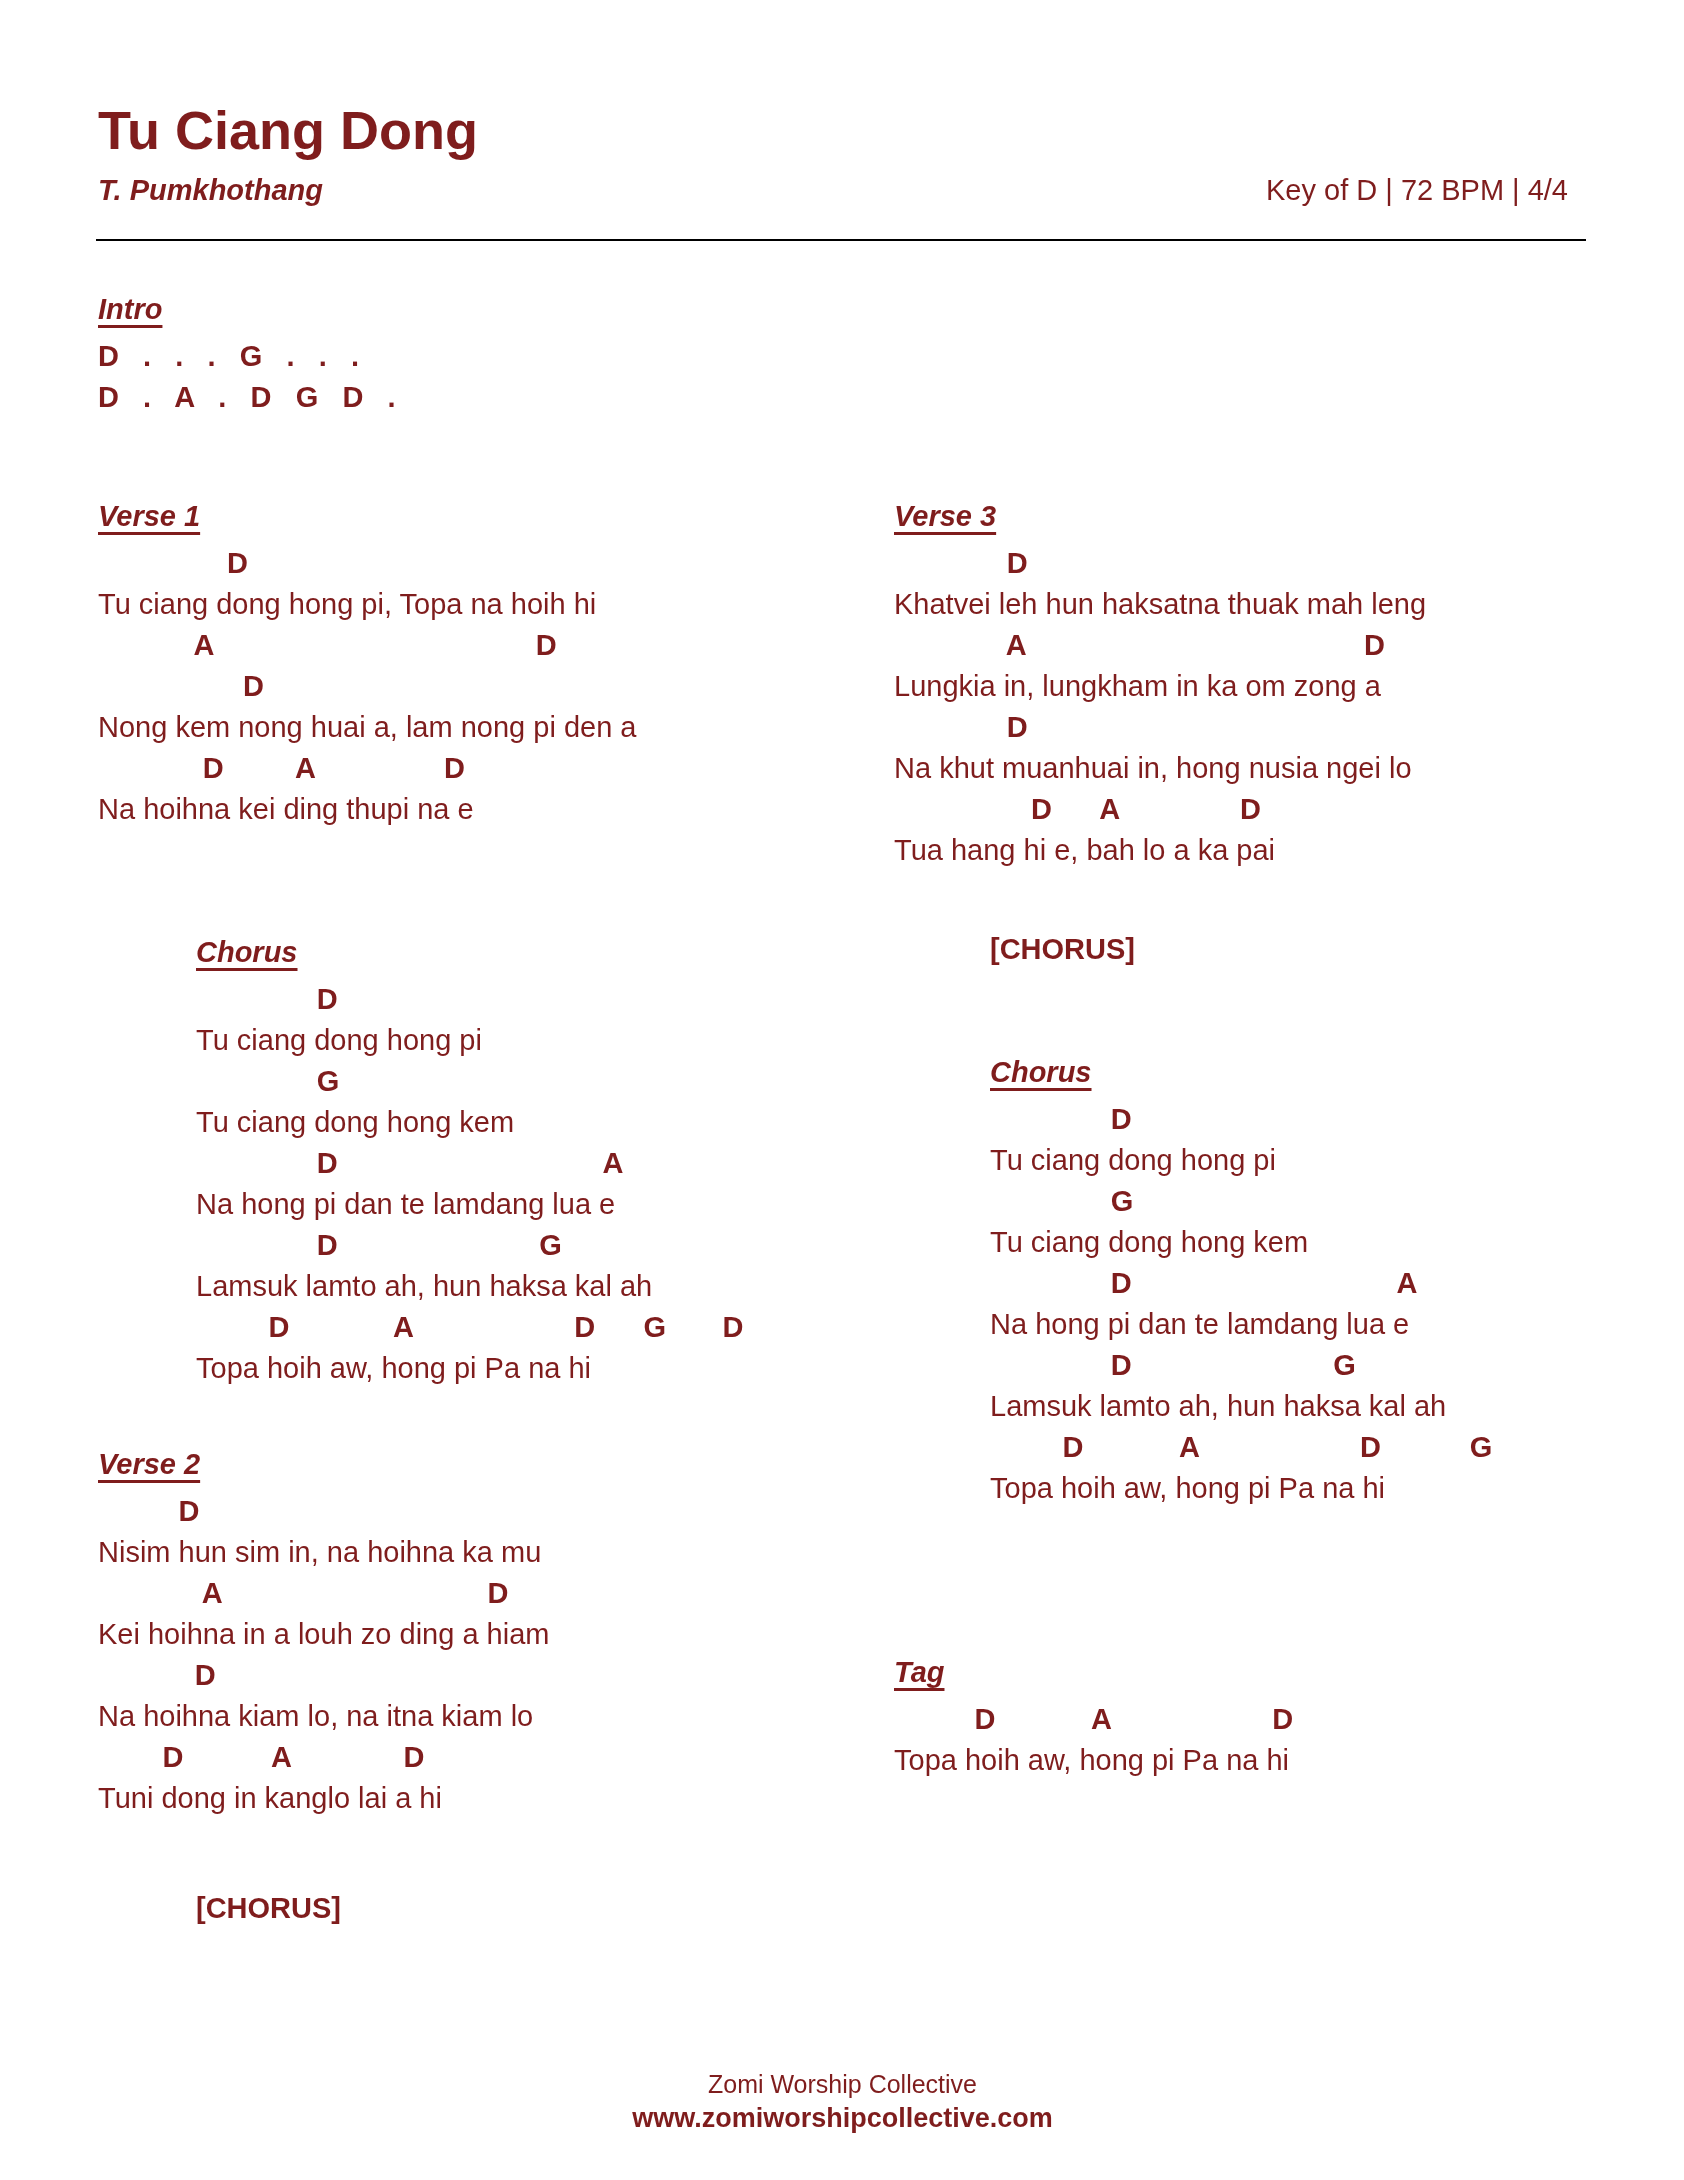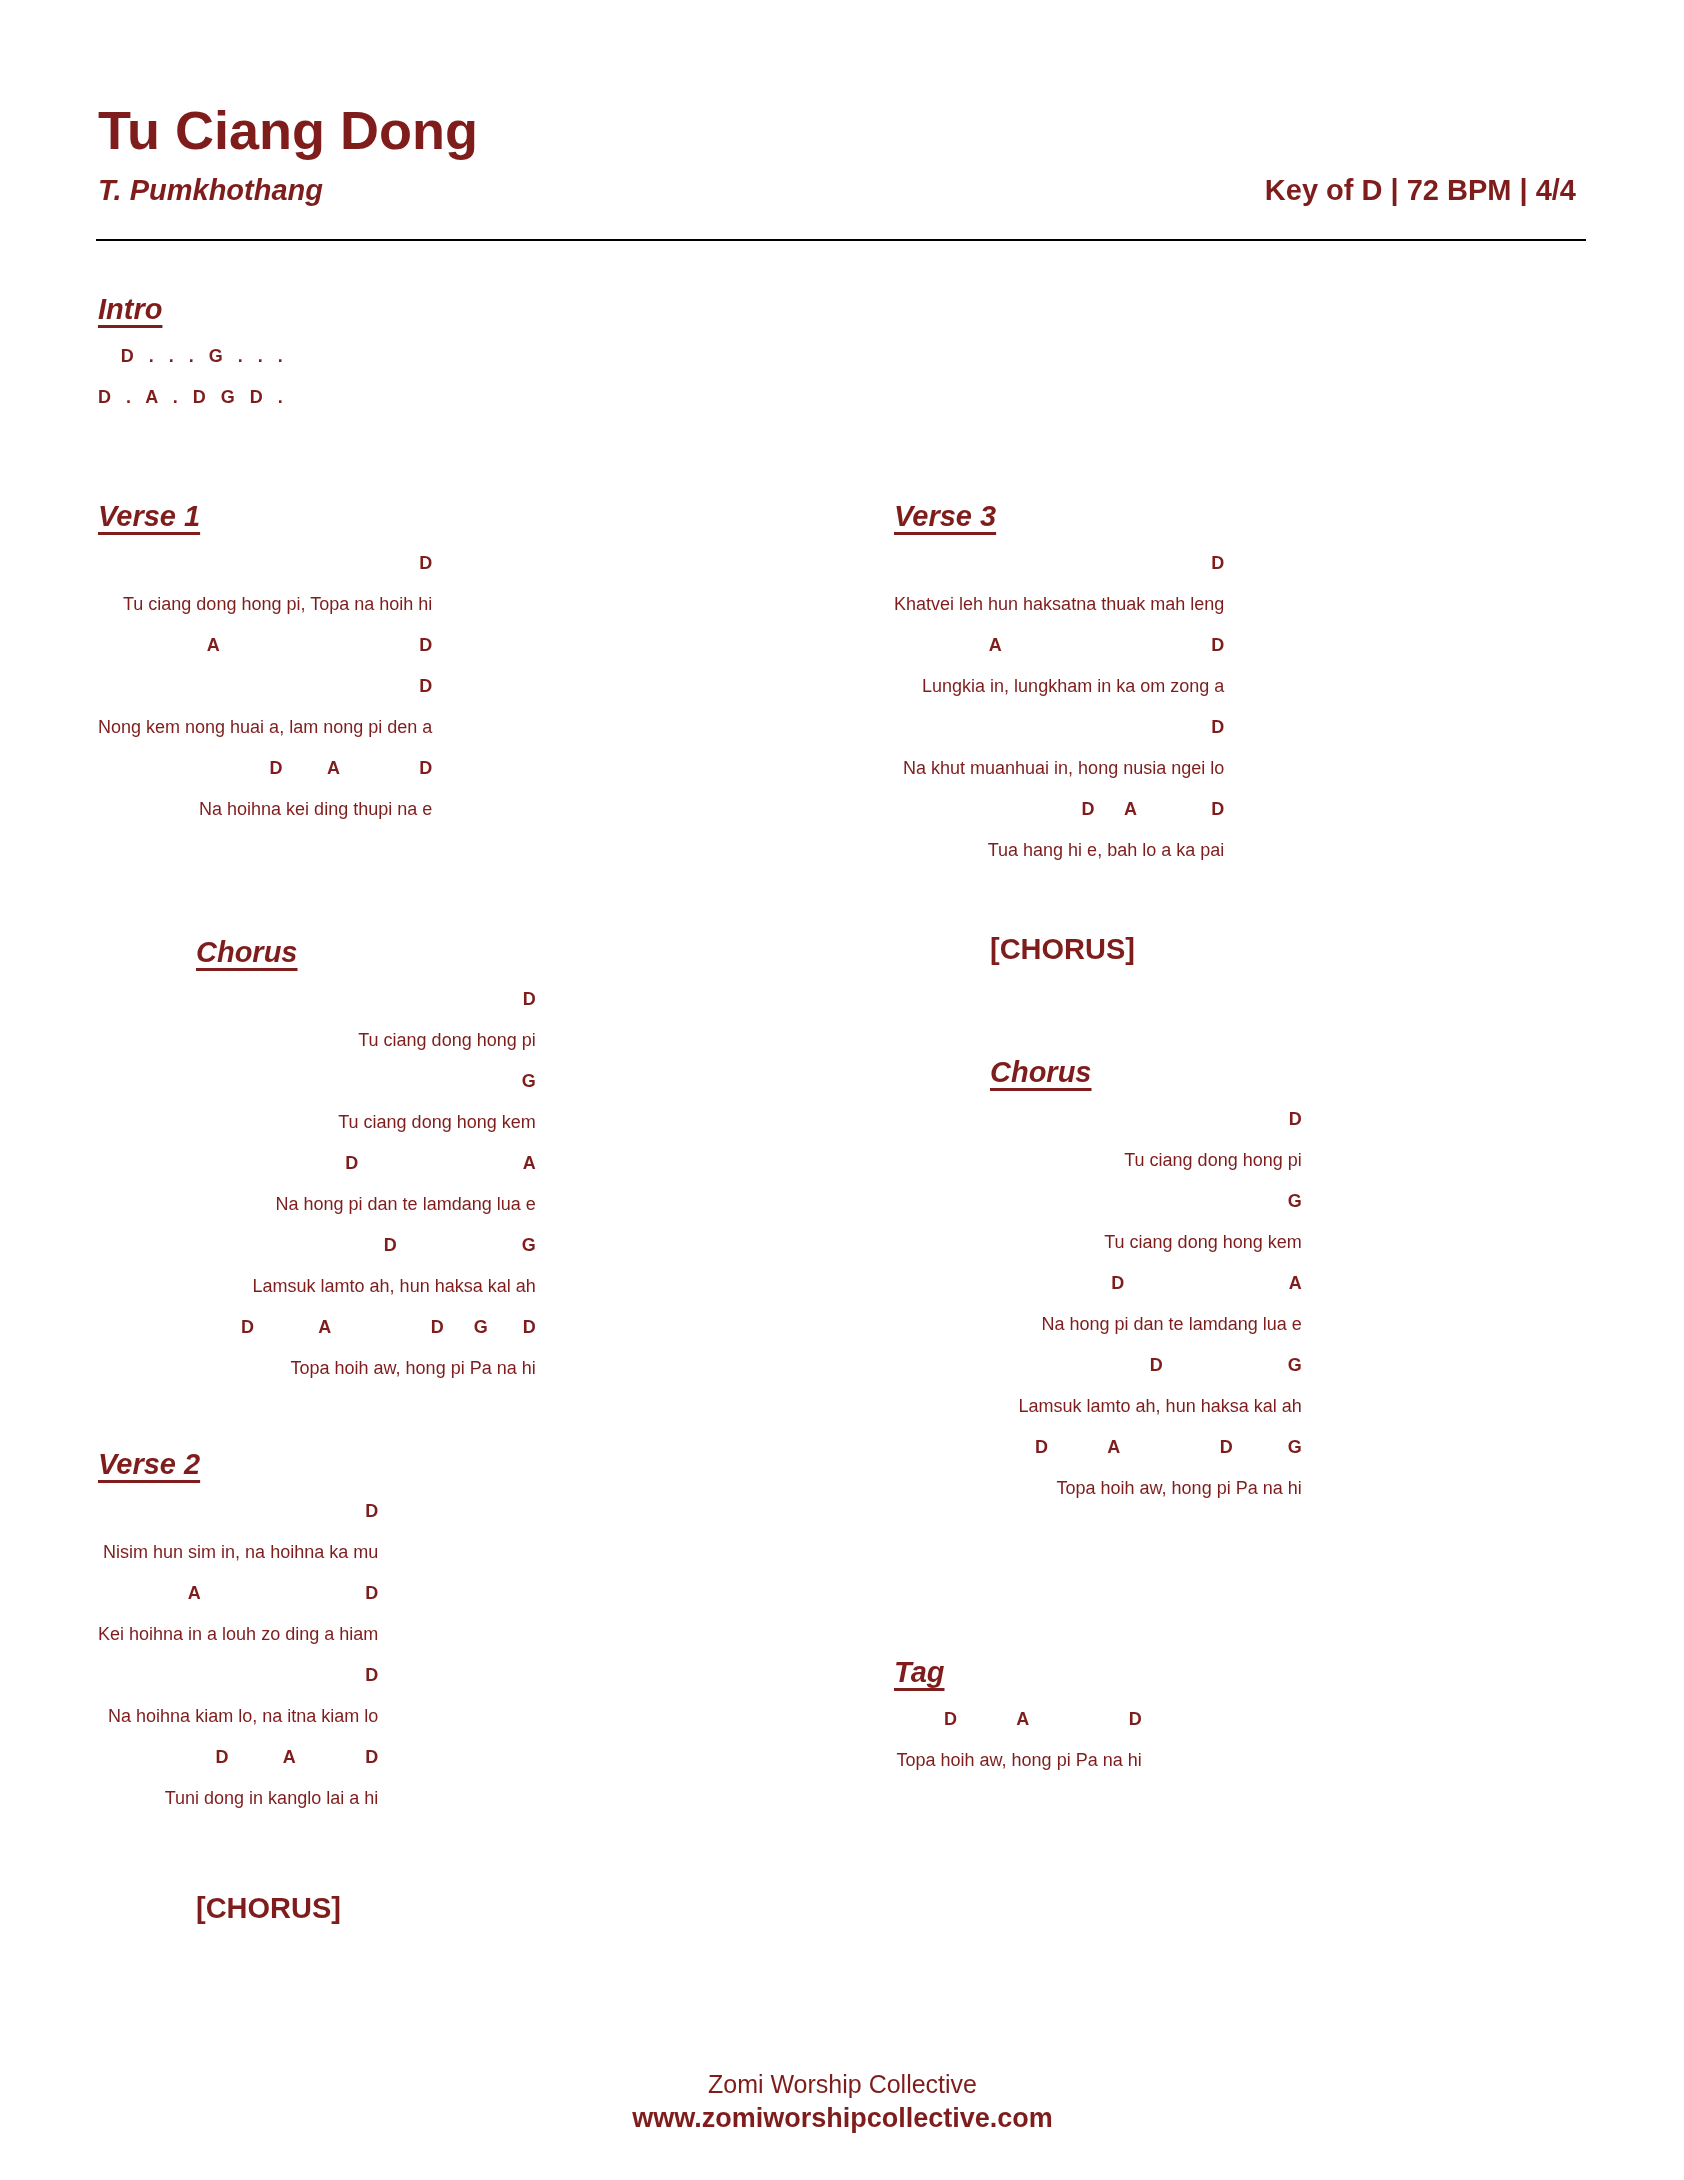--- a/index.html
+++ b/index.html
@@ -22,8 +22,8 @@
     white-space:pre;
   }
   .meta{
-    position:absolute;right:109px;top:175px;
-    font-size:29px;font-weight:700;line-height:1.1;
+    position:absolute;right:117px;top:175px;
+    font-size:29px;font-weight:400;line-height:1.1;
     white-space:pre;
   }
   .rule{

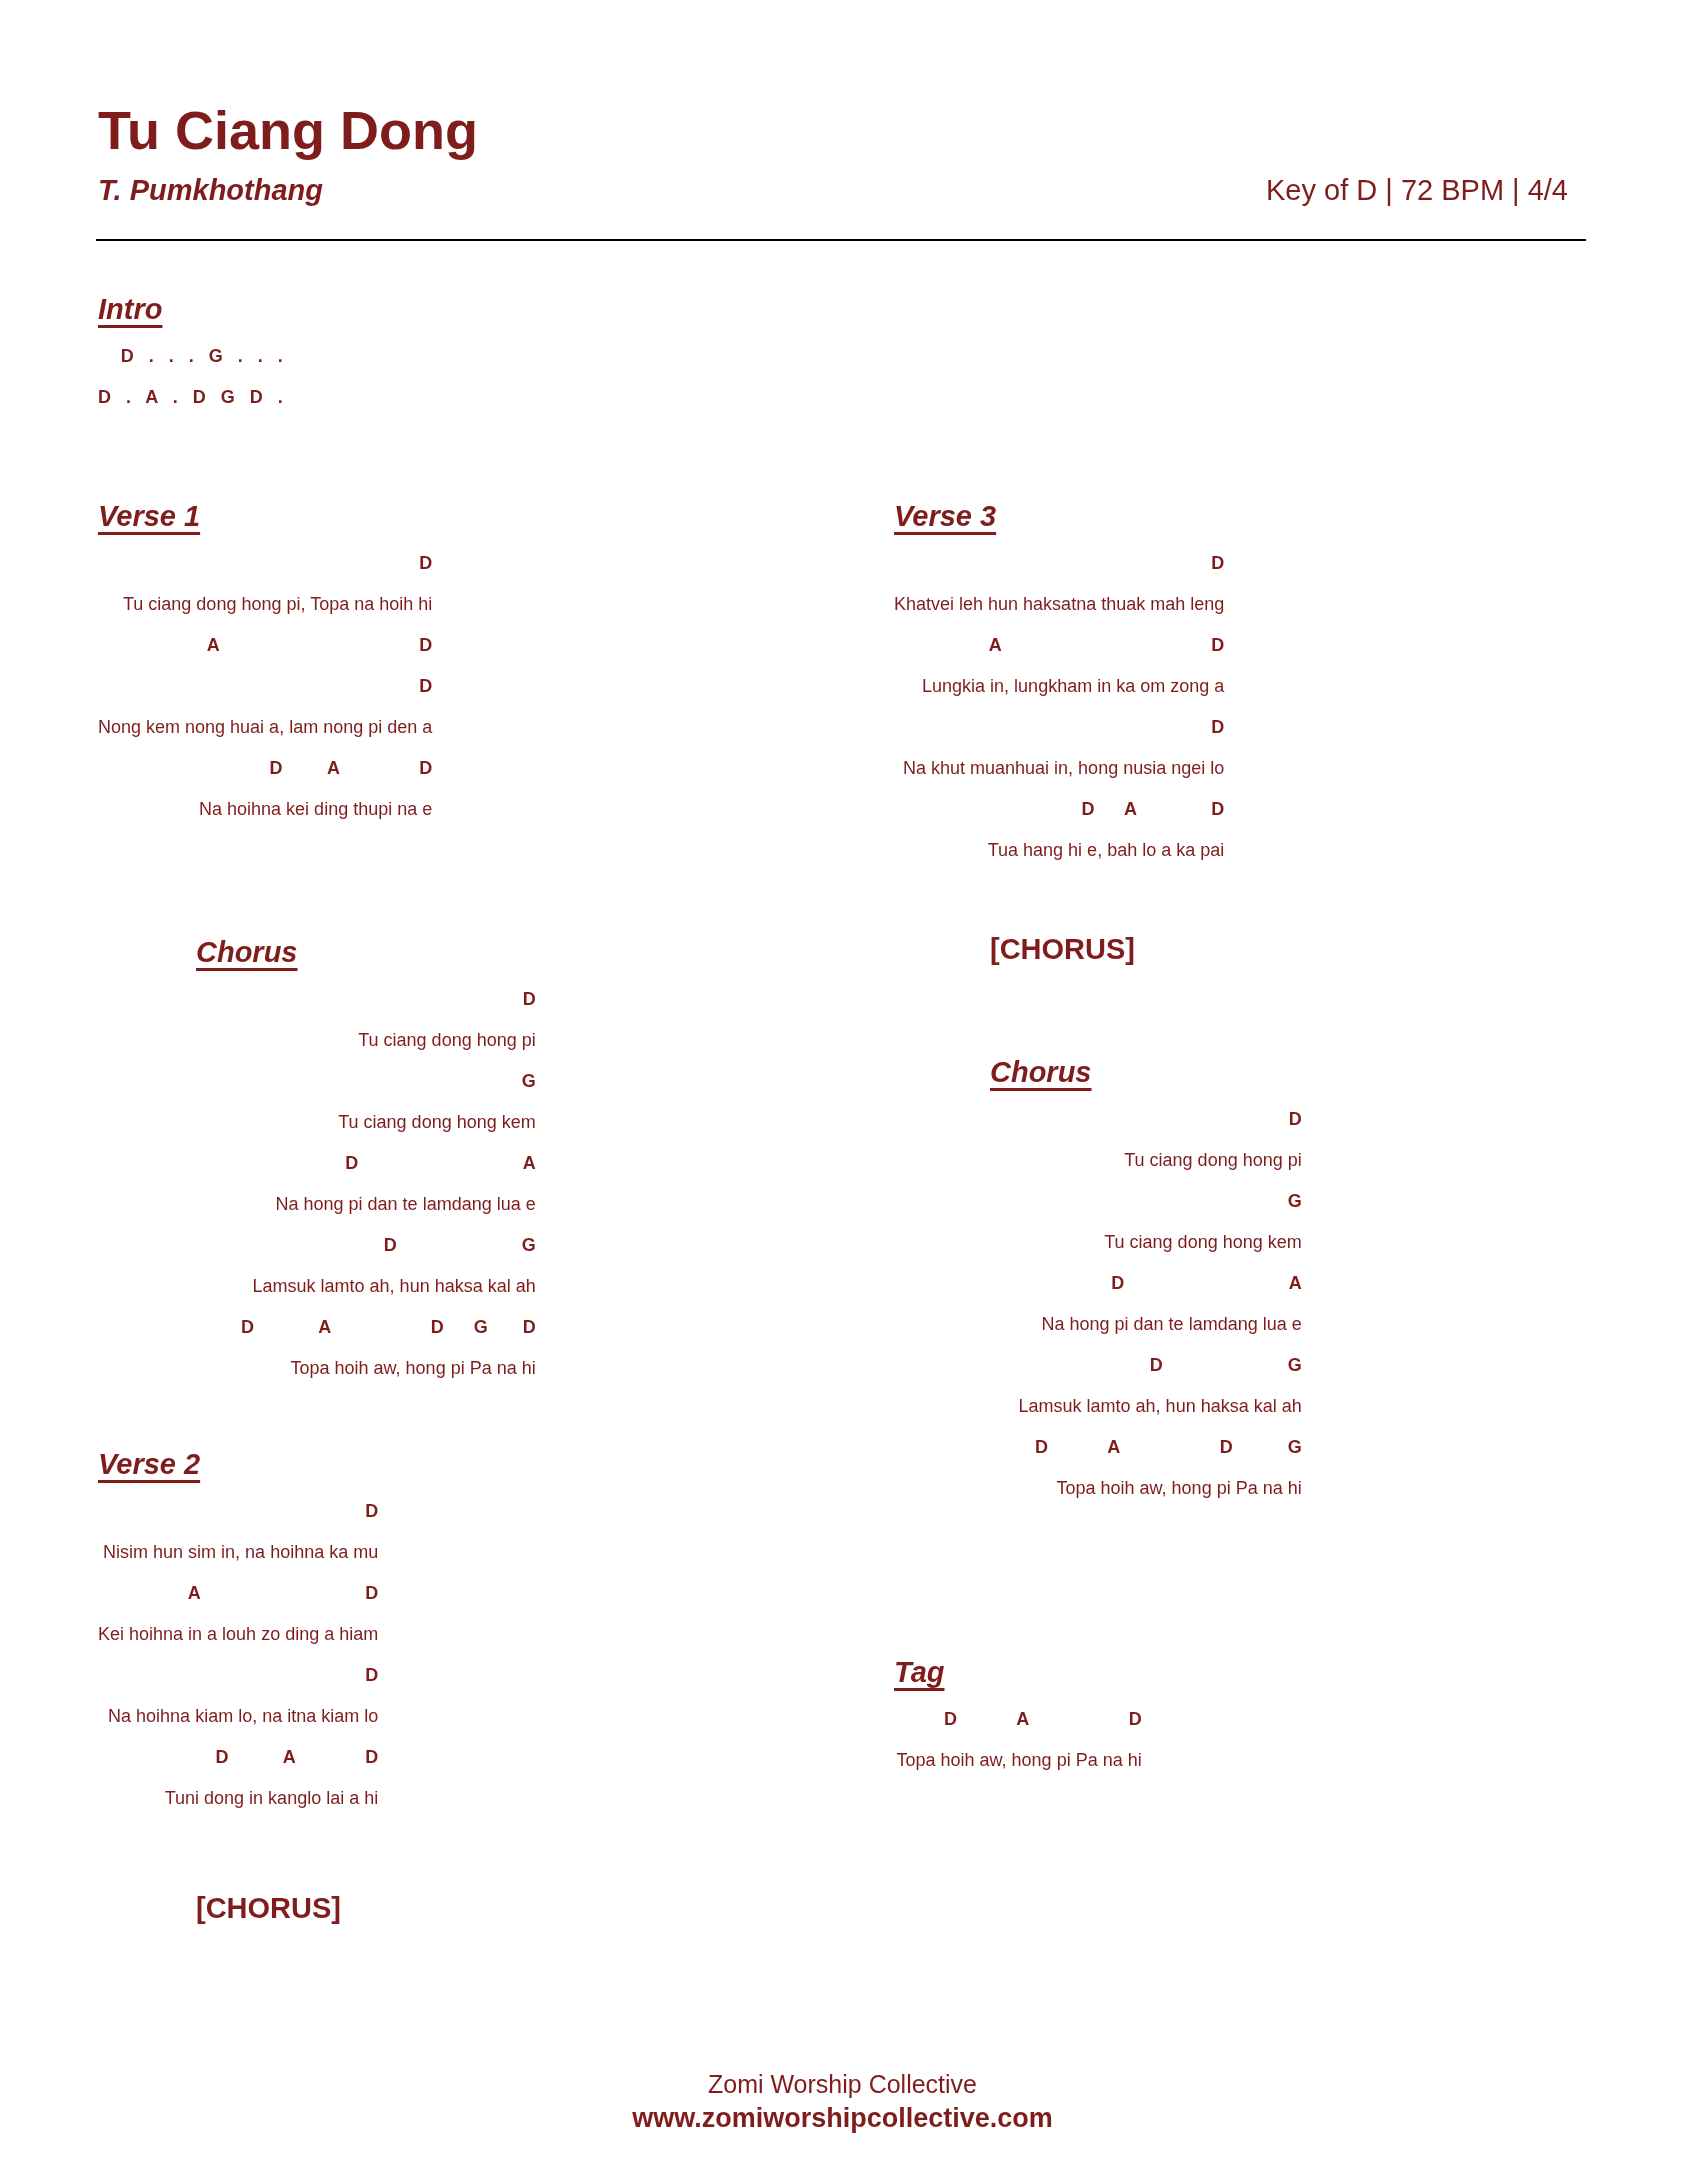--- a/index.html
+++ b/index.html
@@ -41,7 +41,7 @@
     margin-bottom:8px;
     white-space:pre;
   }
-  .line{font-size:18px;line-height:41px;white-space:pre;text-align:right;}
+  .line{font-size:29px;line-height:41px;white-space:pre;}
   .chords{font-weight:700;}
   .lyric{font-weight:400;}
   .cref{

